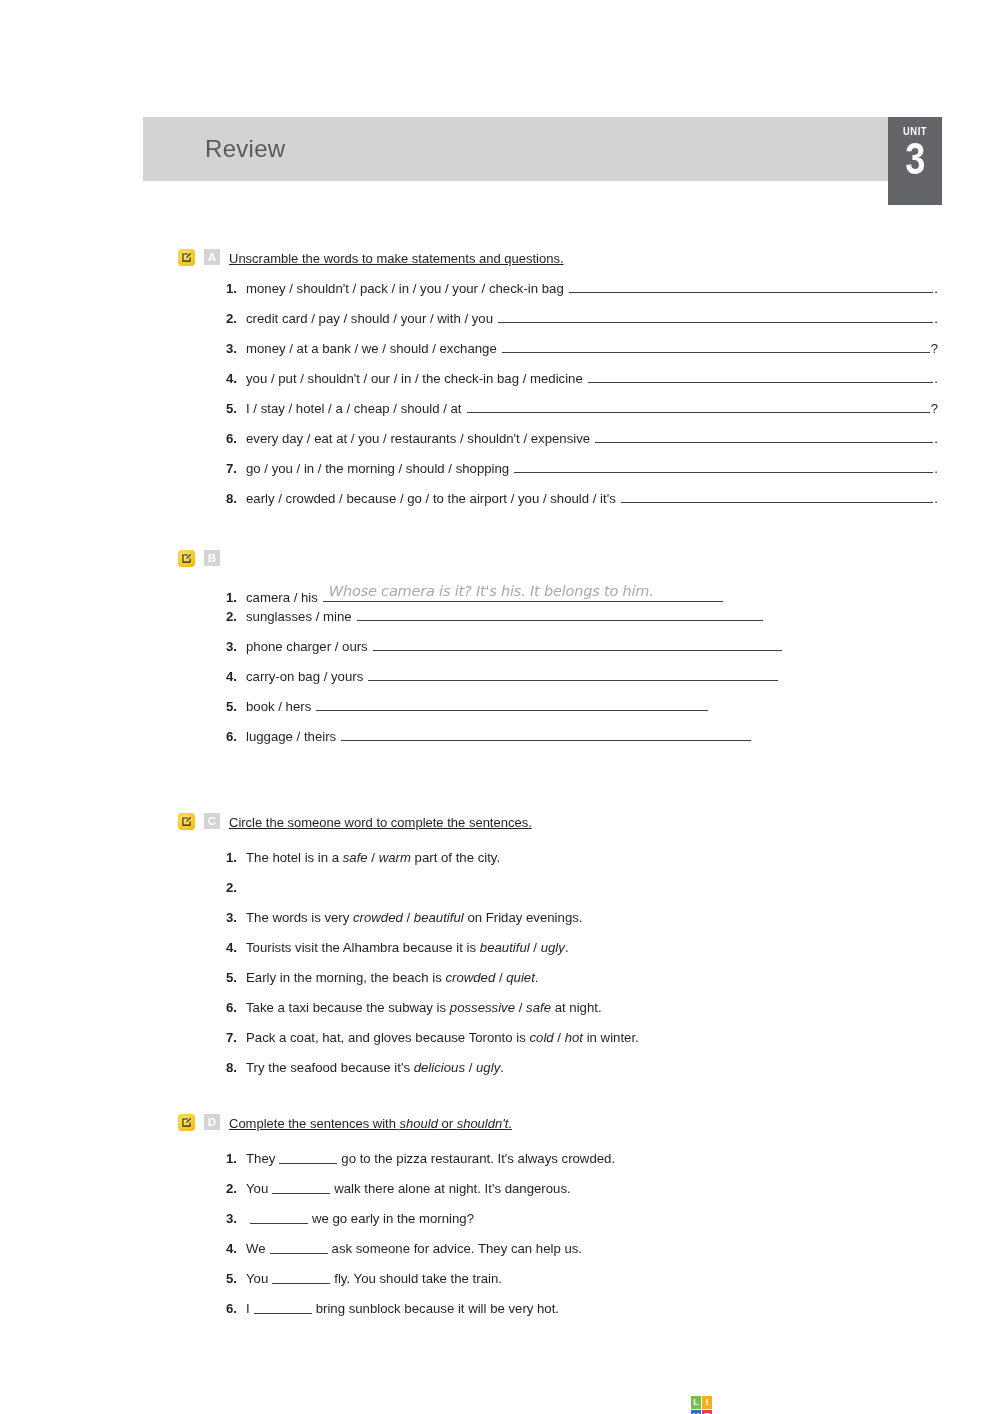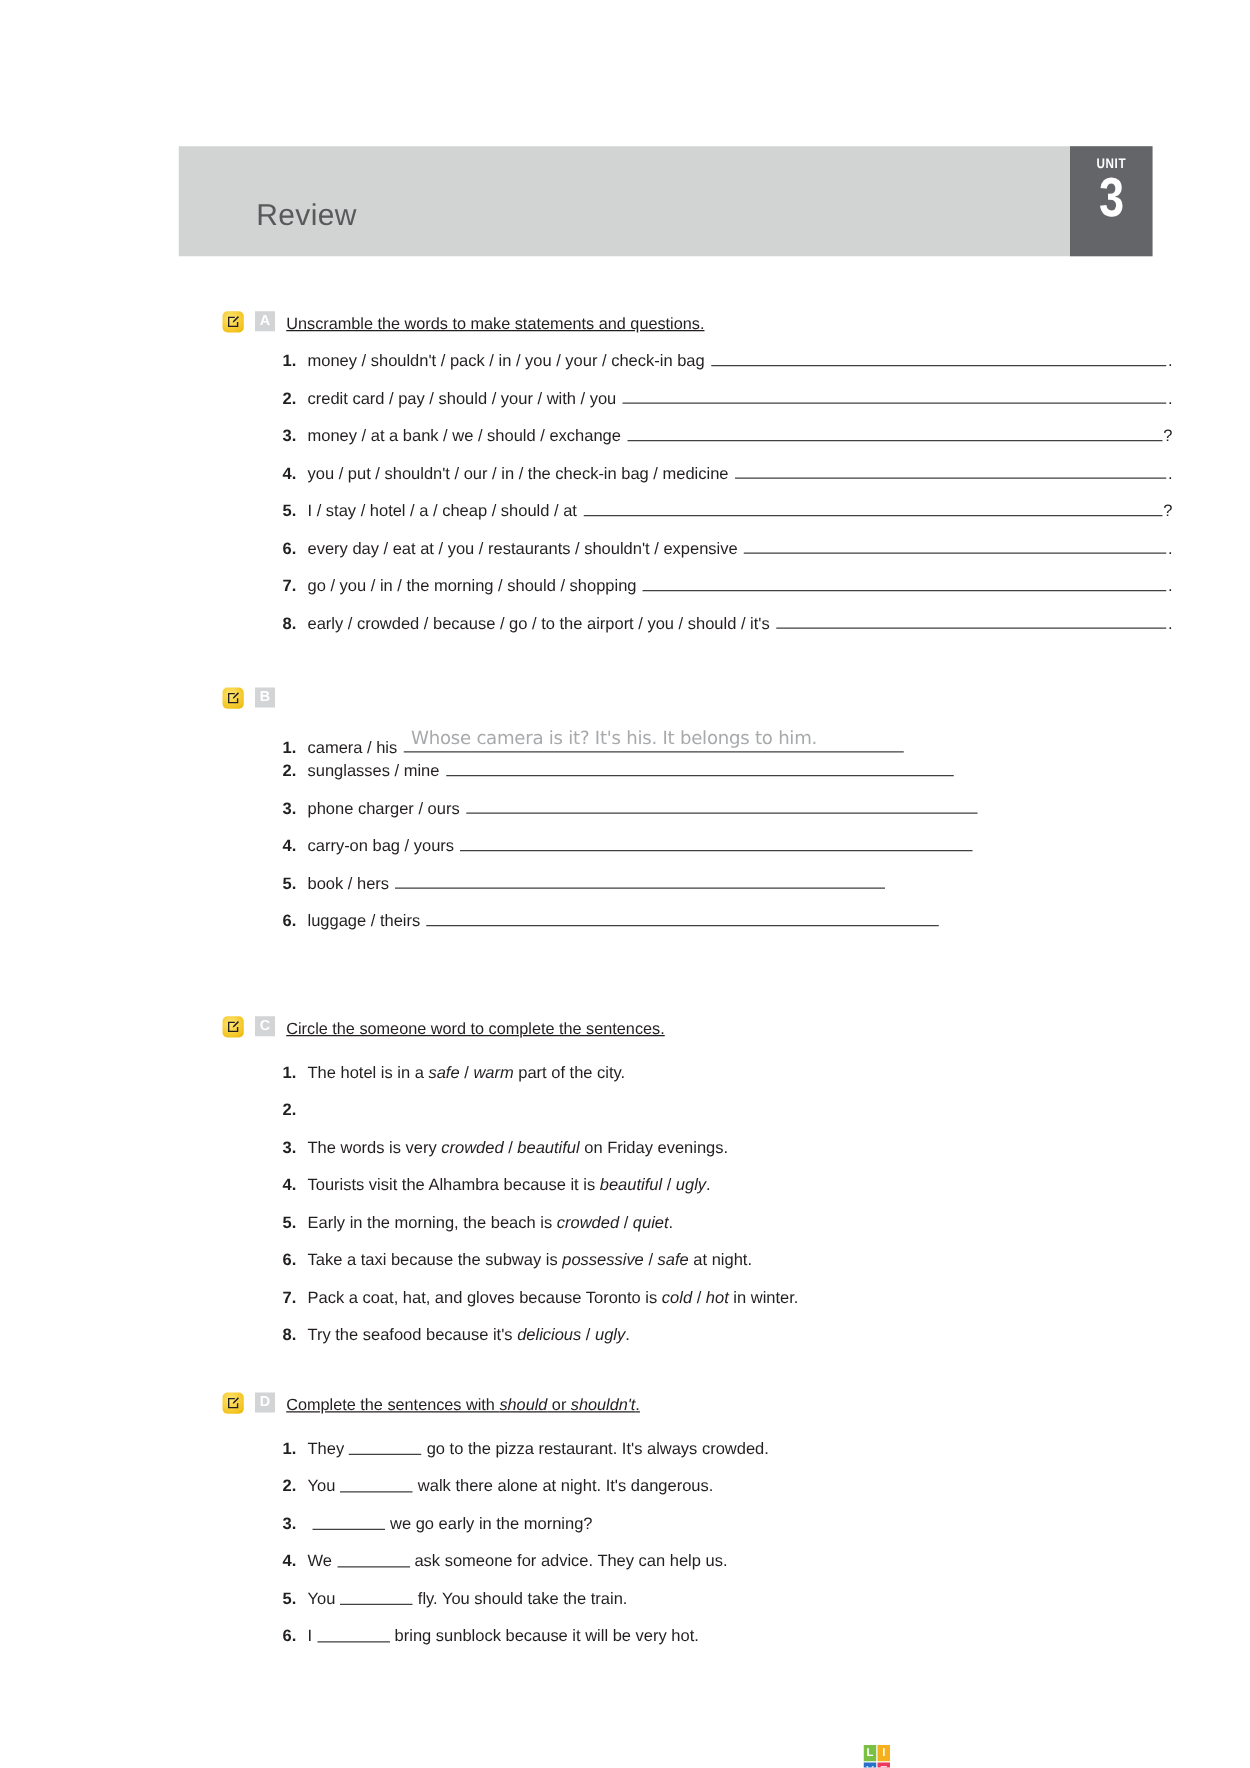--- a/index.html
+++ b/index.html
@@ -36,9 +36,9 @@
   }
   .unit-badge {
     position: absolute;
-    left: 856px;
+    left: 888px;
     top: 117px;
-    width: 66px;
+    width: 54px;
     height: 88px;
     background: #636569;
     color: #ffffff;

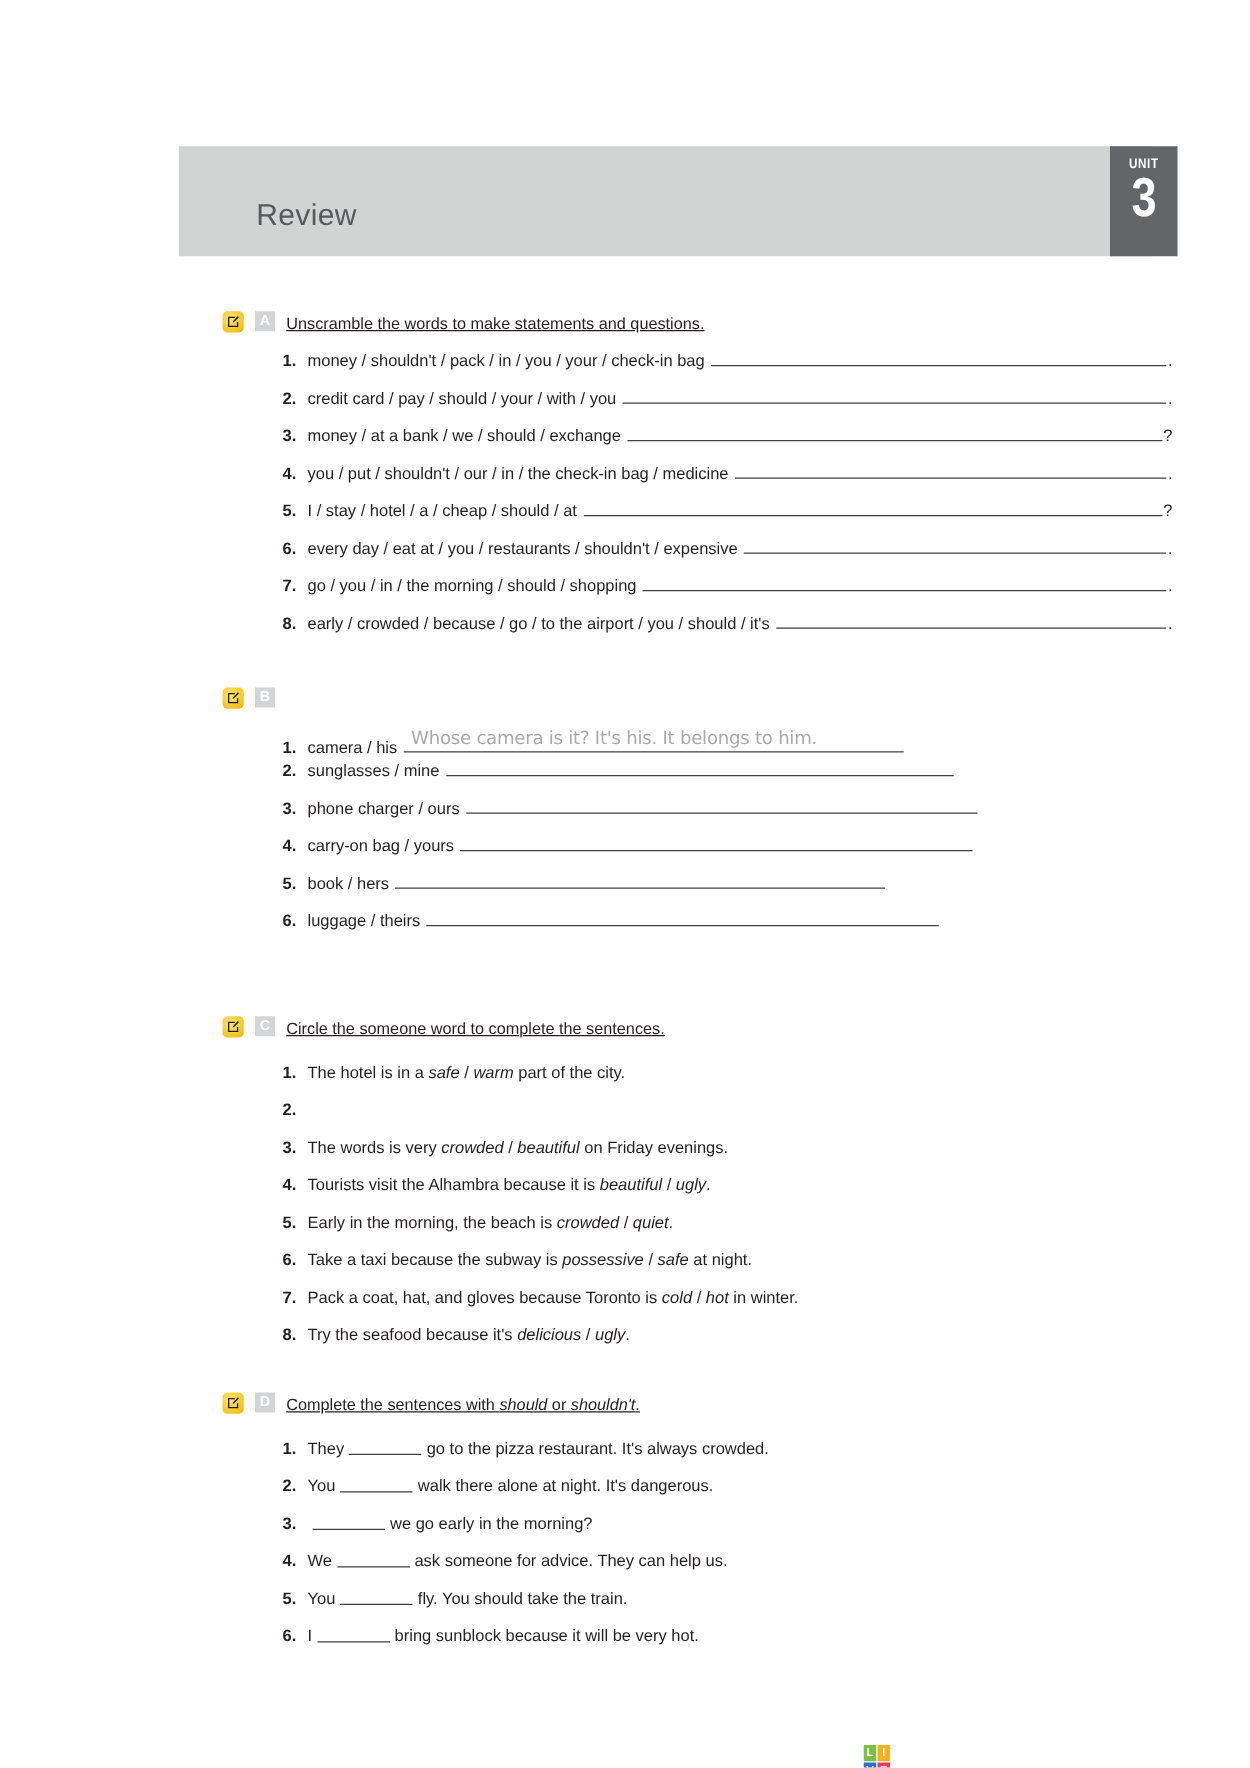--- a/index.html
+++ b/index.html
@@ -22,7 +22,7 @@
     left: 143px;
     top: 117px;
     width: 779px;
-    height: 88px;
+    height: 64px;
     background: #d2d3d3;
     display: flex;
     align-items: flex-end;

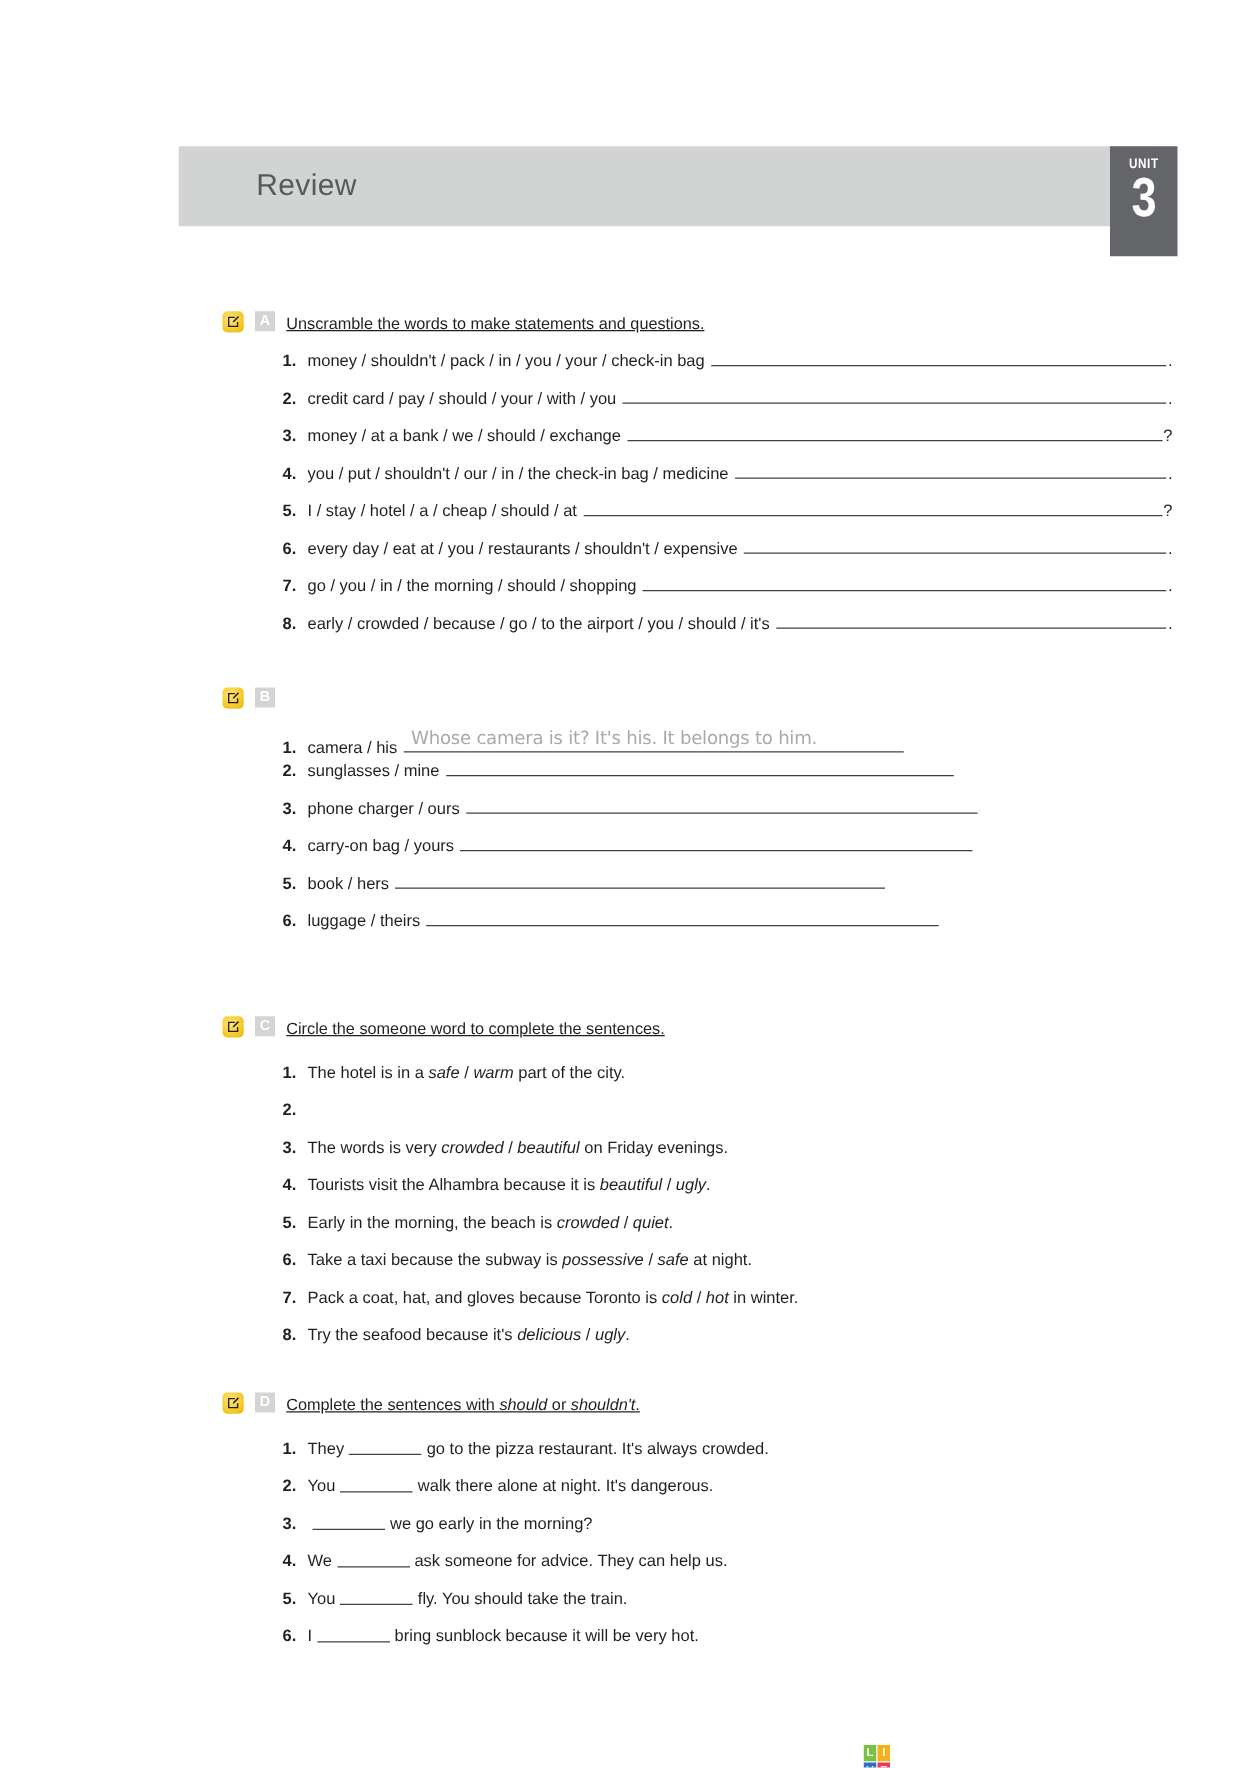--- a/index.html
+++ b/index.html
@@ -159,6 +159,7 @@
     bottom: 2px;
     white-space: nowrap;
     font-family: "DejaVu Sans", sans-serif;
+    font-style: italic;
     font-size: 14.5px;
     color: #a7a9ab;
     letter-spacing: -0.2px;

